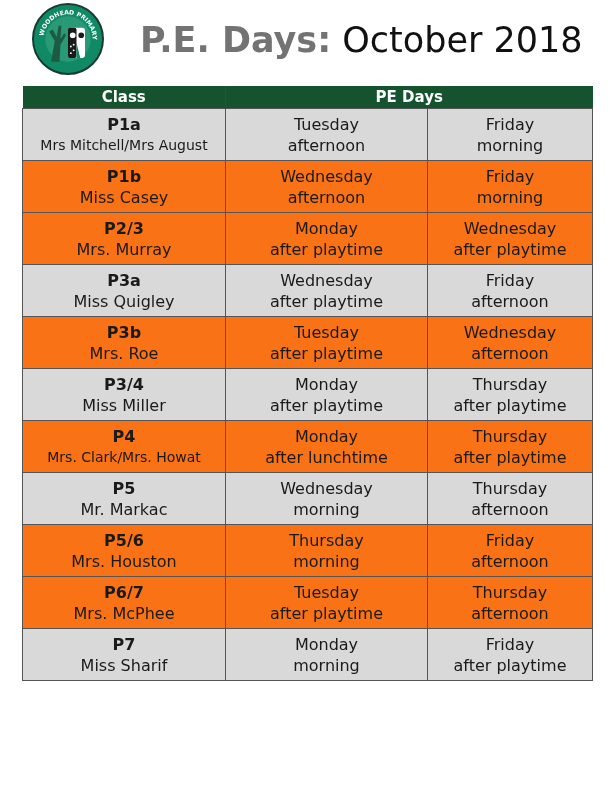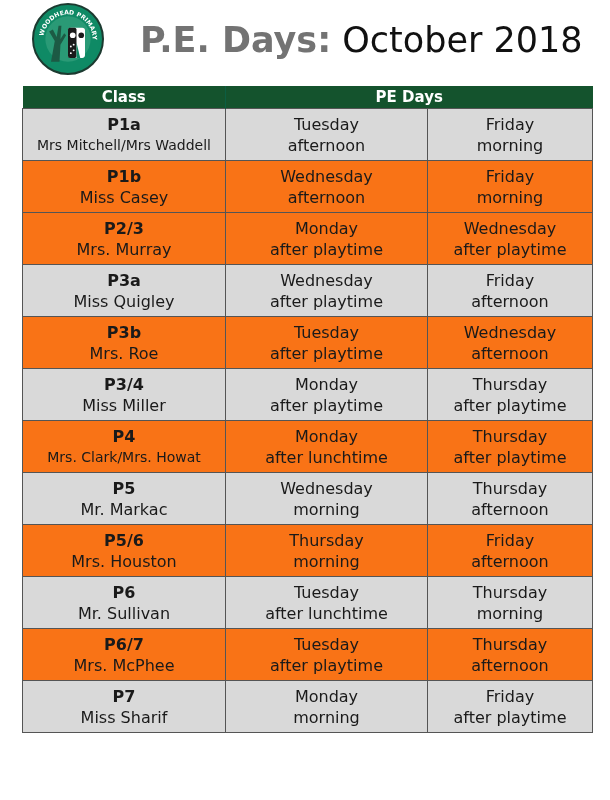--- a/index.html
+++ b/index.html
@@ -68,7 +68,7 @@
       <tr class="shade">
         <td>
           <span class="cls">P1a</span>
-          <span class="teacher small">Mrs Mitchell/Mrs Waddell</span>
+          <span class="teacher small">Mrs Mitchell/Mrs August</span>
         </td>
         <td>
           <span class="line">Tuesday</span>

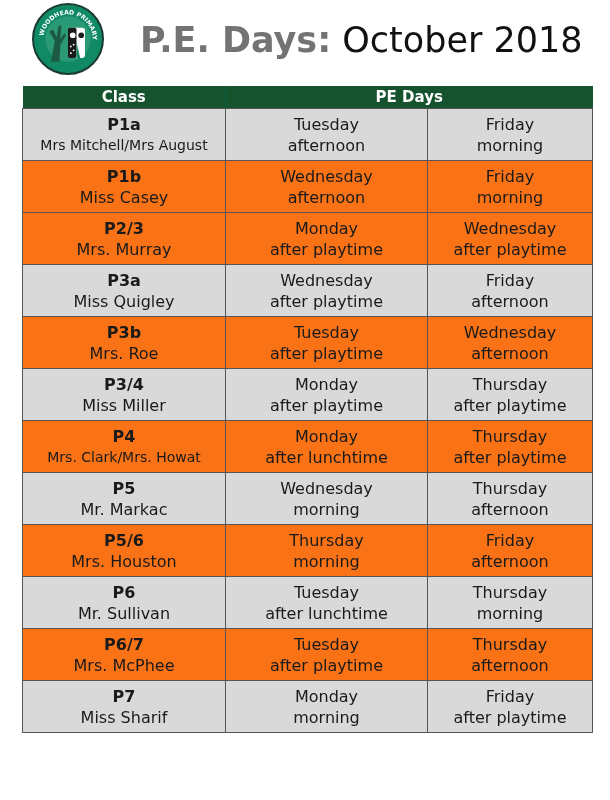--- a/index.html
+++ b/index.html
@@ -191,20 +191,6 @@
           <span class="line">afternoon</span>
         </td>
       </tr>
-      <tr class="shade">
-        <td>
-          <span class="cls">P6</span>
-          <span class="teacher">Mr. Sullivan</span>
-        </td>
-        <td>
-          <span class="line">Tuesday</span>
-          <span class="line">after lunchtime</span>
-        </td>
-        <td>
-          <span class="line">Thursday</span>
-          <span class="line">morning</span>
-        </td>
-      </tr>
       <tr class="plain">
         <td>
           <span class="cls">P6/7</span>

